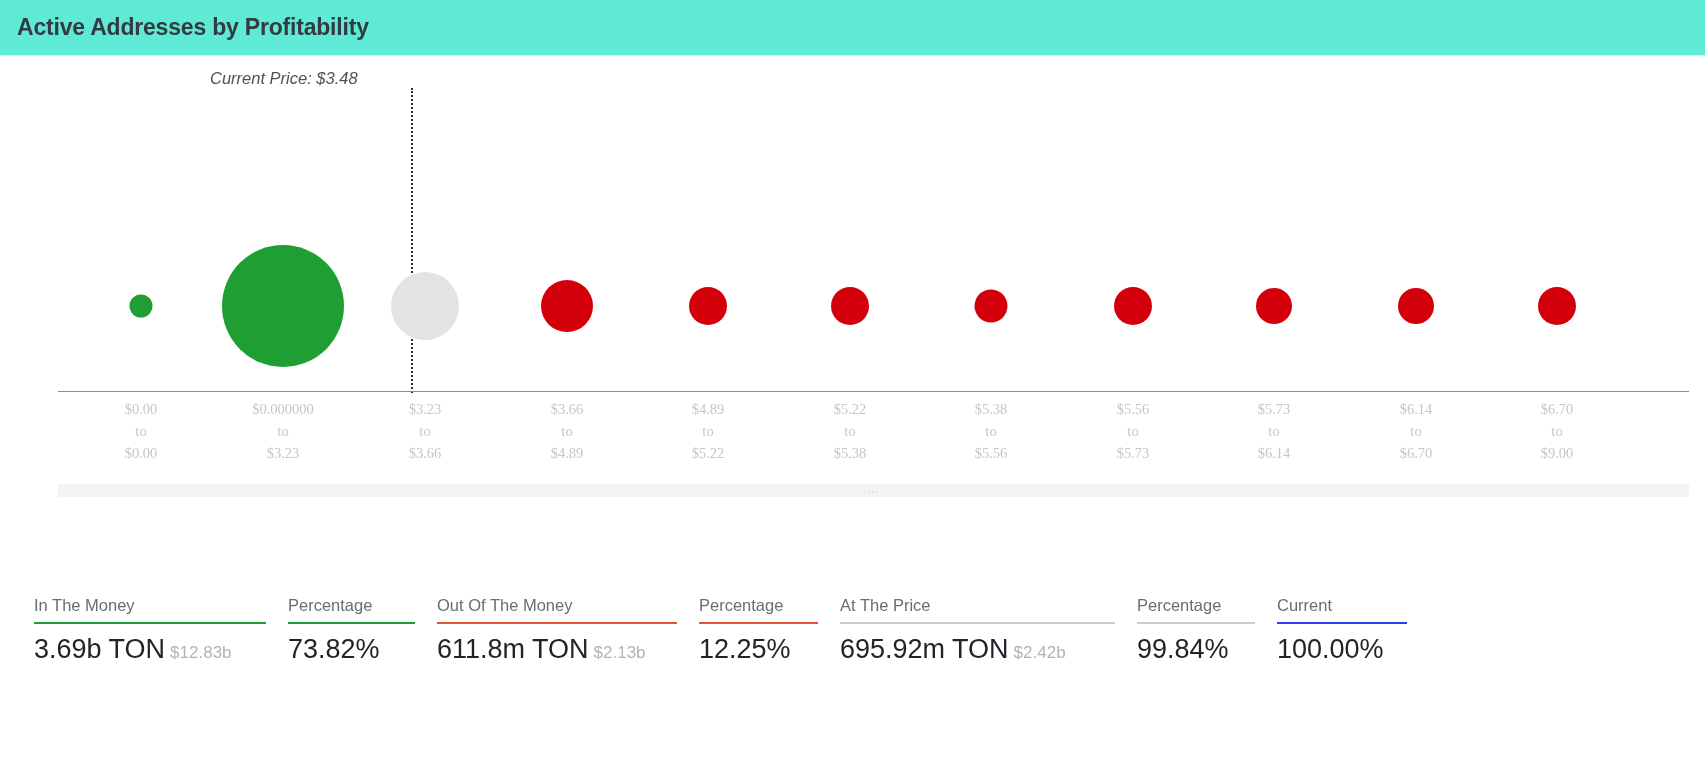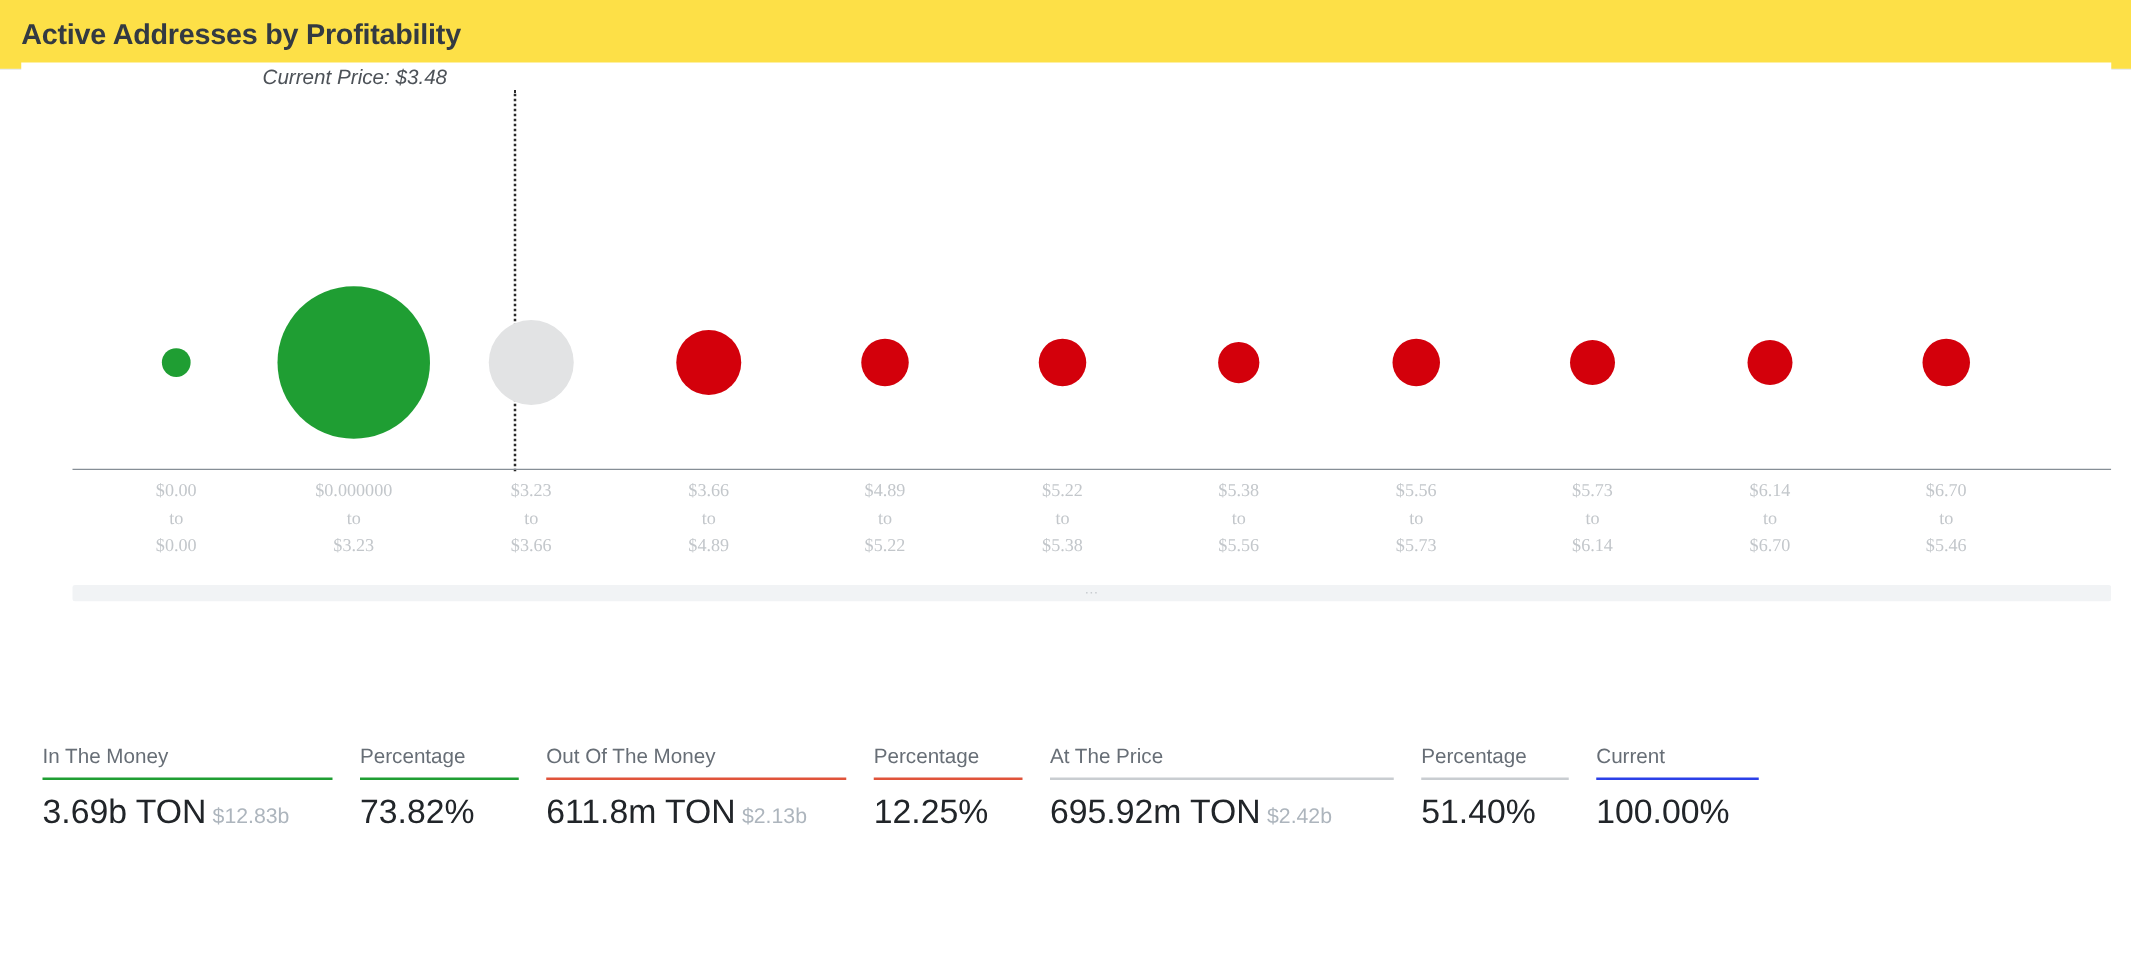--- a/index.html
+++ b/index.html
@@ -26,7 +26,7 @@
     top: 0;
     width: 1705px;
     height: 56px;
-    background: #fde047;
+    background: #5eead4;
     border-bottom: 1px solid #e9ecef;
     display: flex;
     align-items: center;

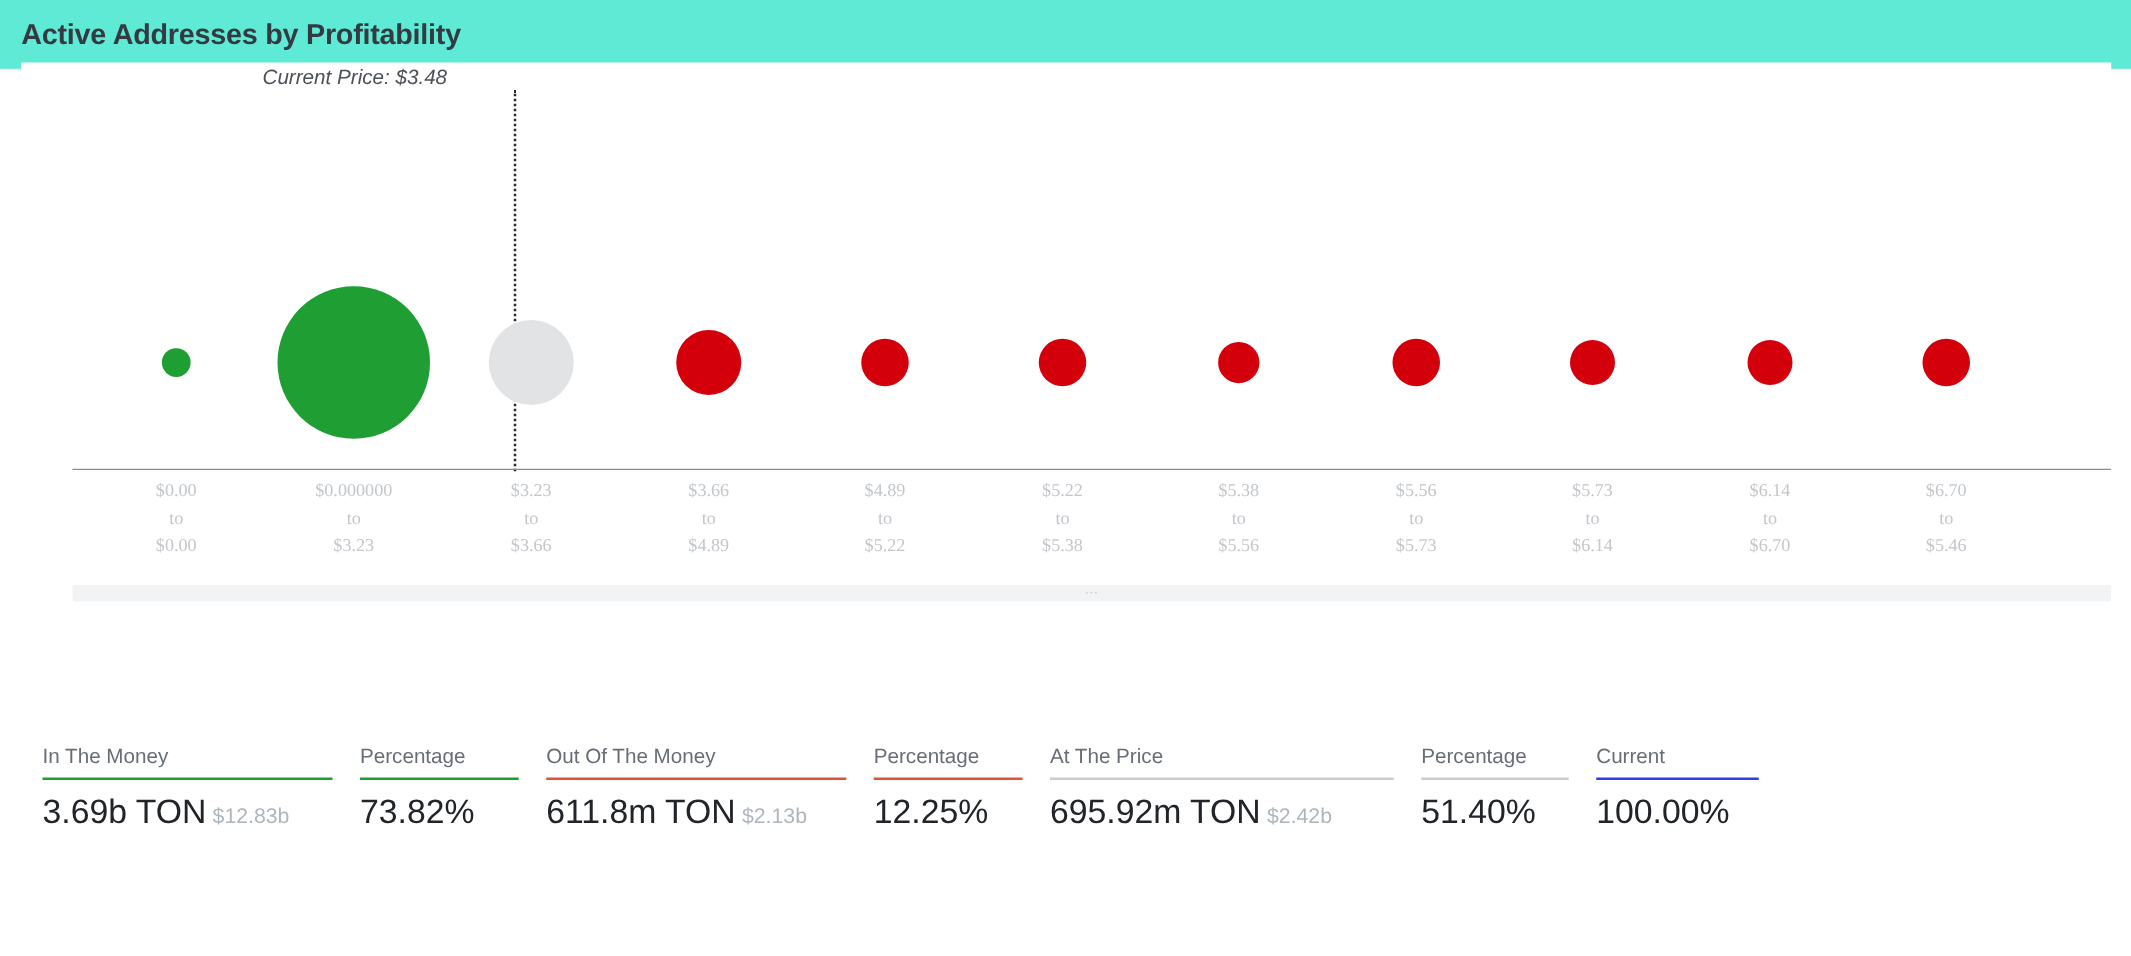--- a/index.html
+++ b/index.html
@@ -44,7 +44,7 @@
   .chart-card {
     position: absolute;
     left: 17px;
-    top: 50px;
+    top: 66px;
     width: 1672px;
     height: 440px;
     background: #ffffff;

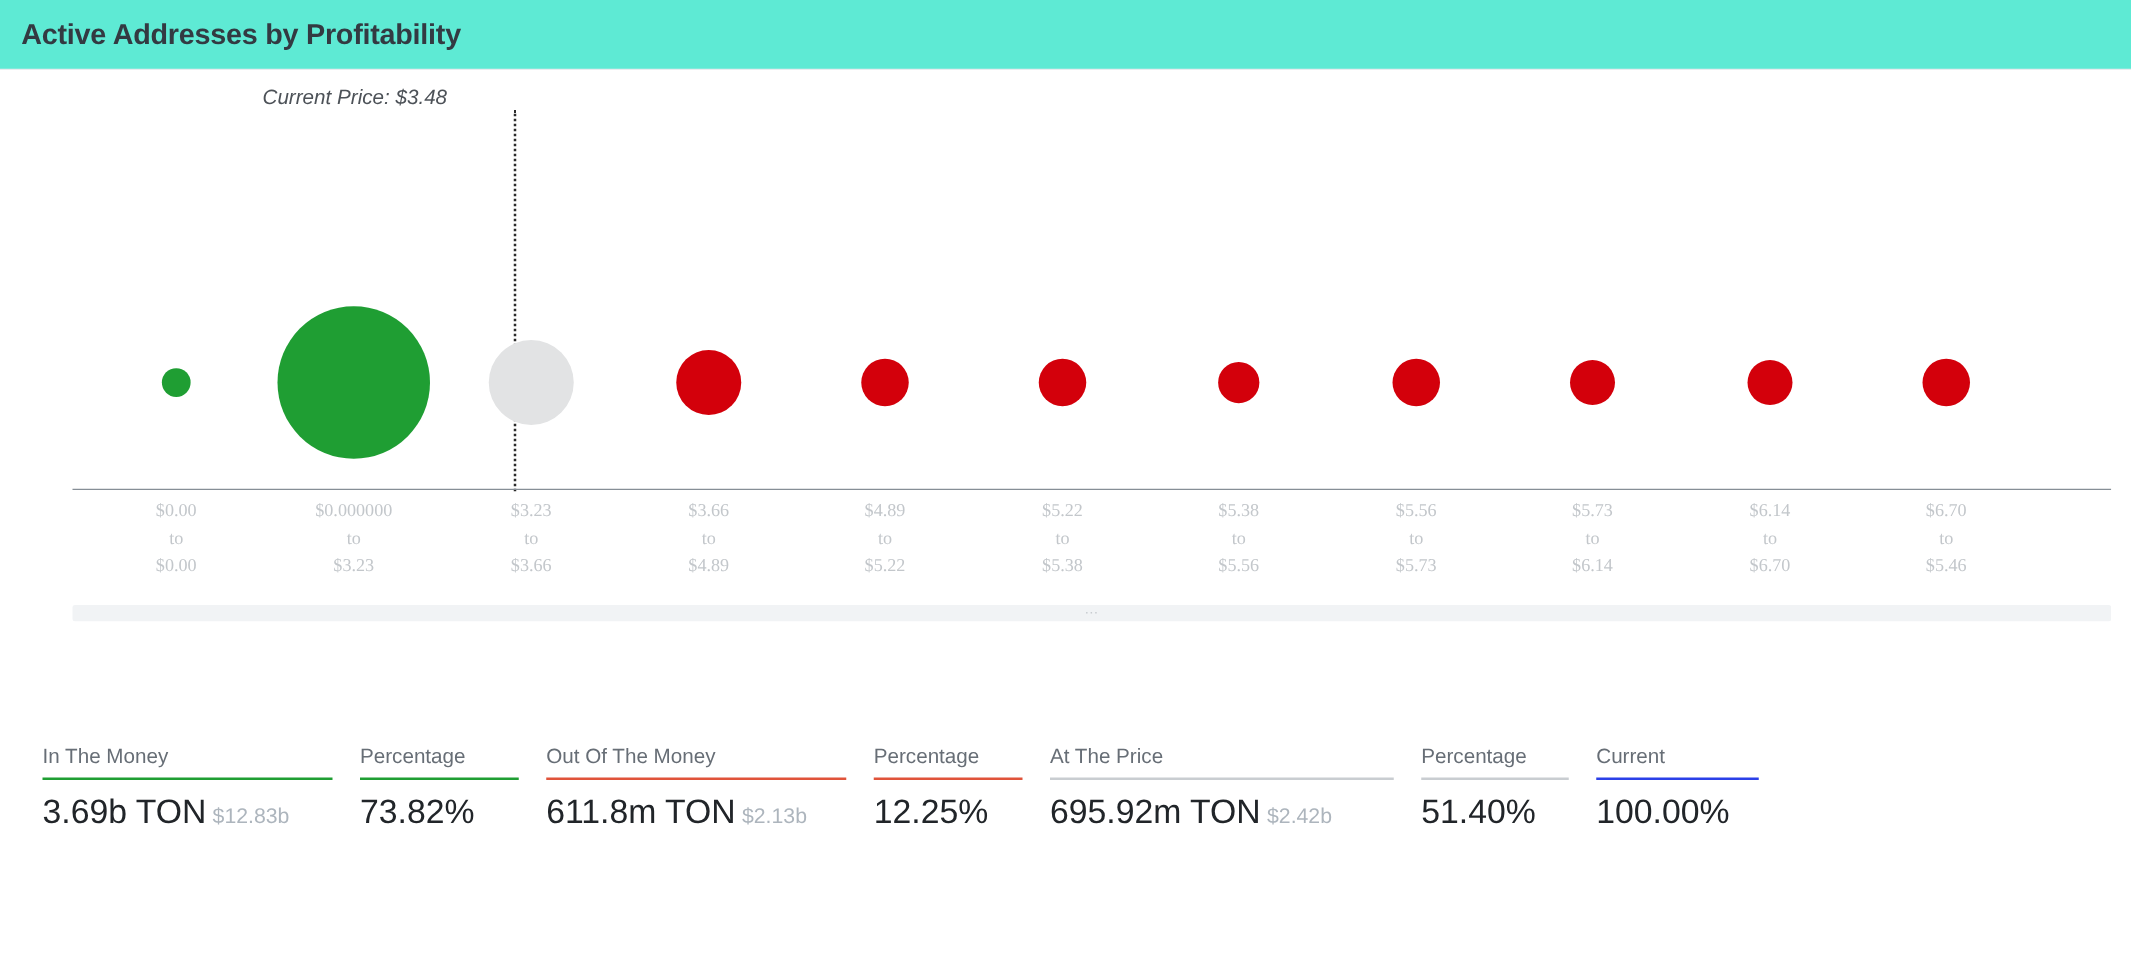--- a/index.html
+++ b/index.html
@@ -260,7 +260,7 @@
         <div class="tick" style="left: 1540px;">
           <div>$6.70</div>
           <div>to</div>
-          <div>$5.46</div>
+          <div>$9.00</div>
         </div>
       </div>
 

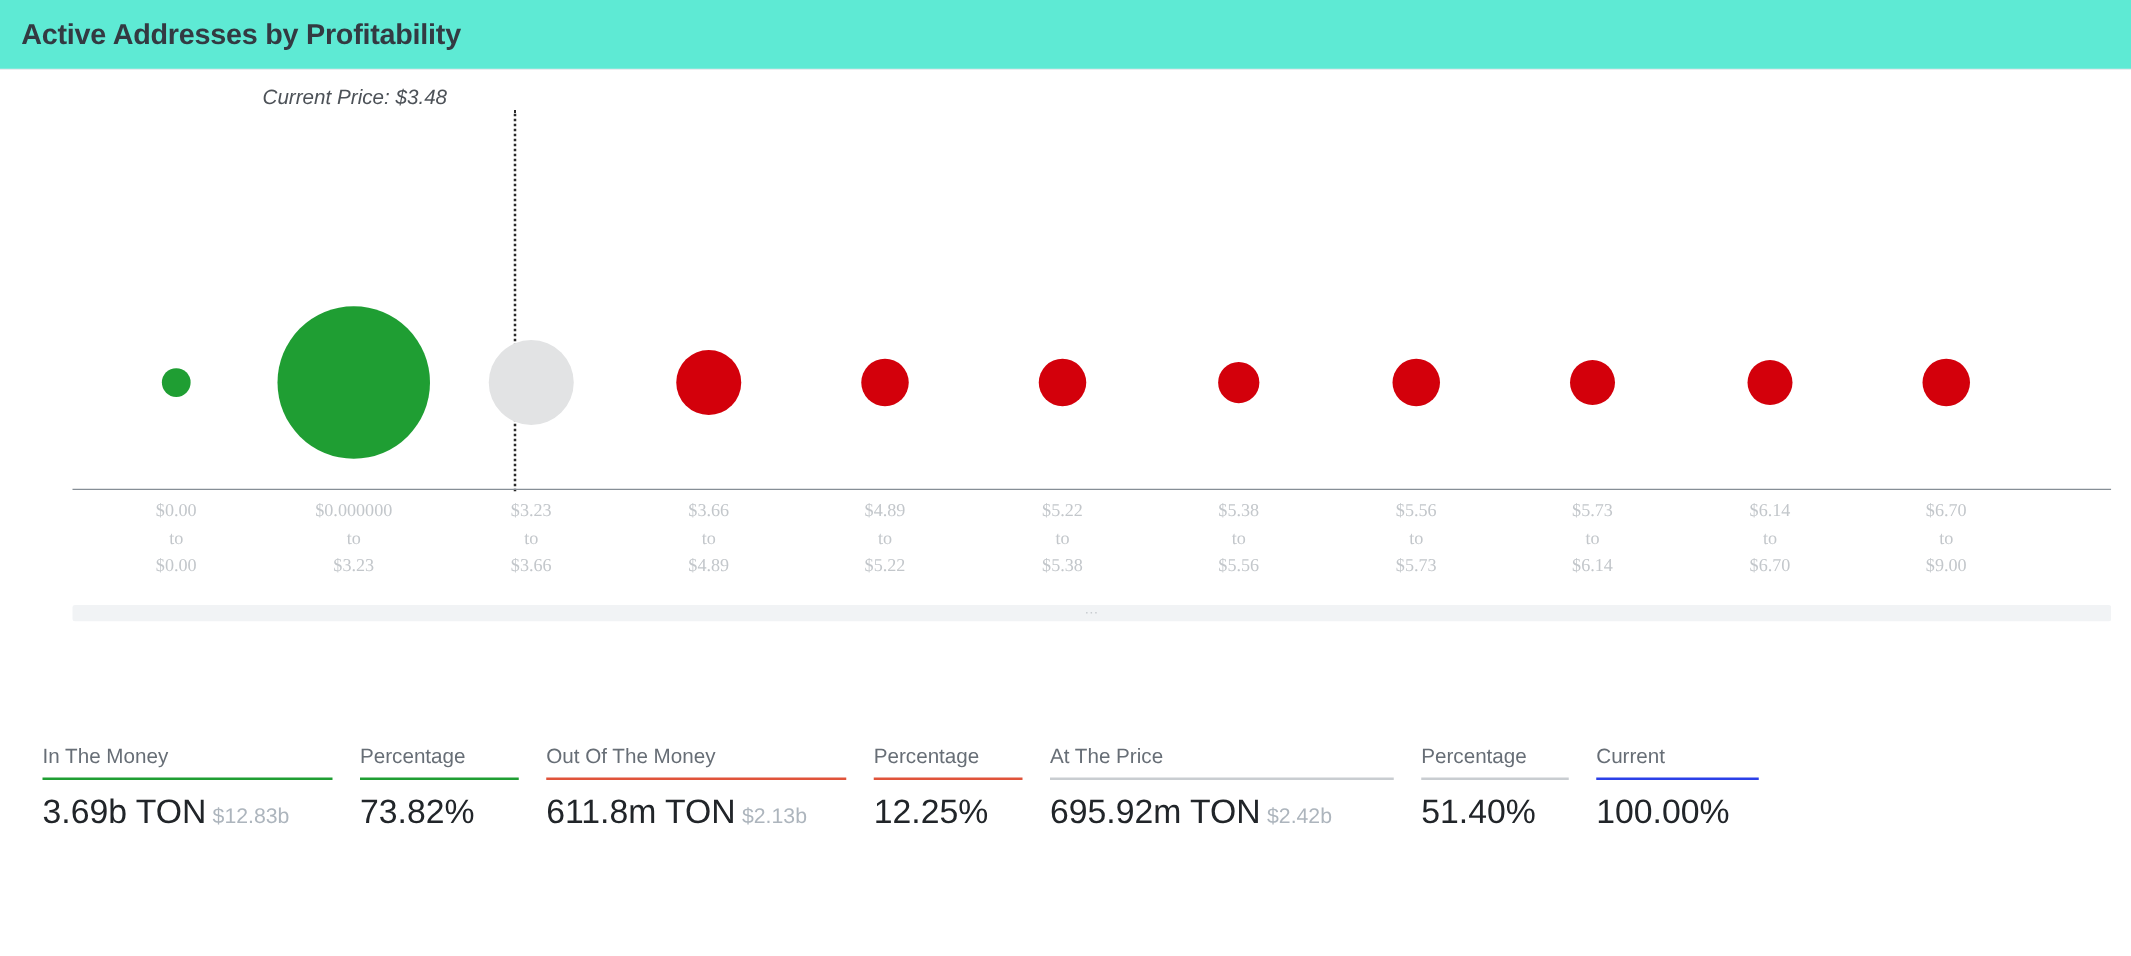--- a/index.html
+++ b/index.html
@@ -299,7 +299,7 @@
       <div class="stat">
         <div class="stat-label">Percentage</div>
         <div class="stat-rule" style="background: rgb(201, 205, 209); width: 118px;"></div>
-        <div class="stat-value">51.40%</div>
+        <div class="stat-value">99.84%</div>
       </div>
       <div class="stat">
         <div class="stat-label">Current</div>

